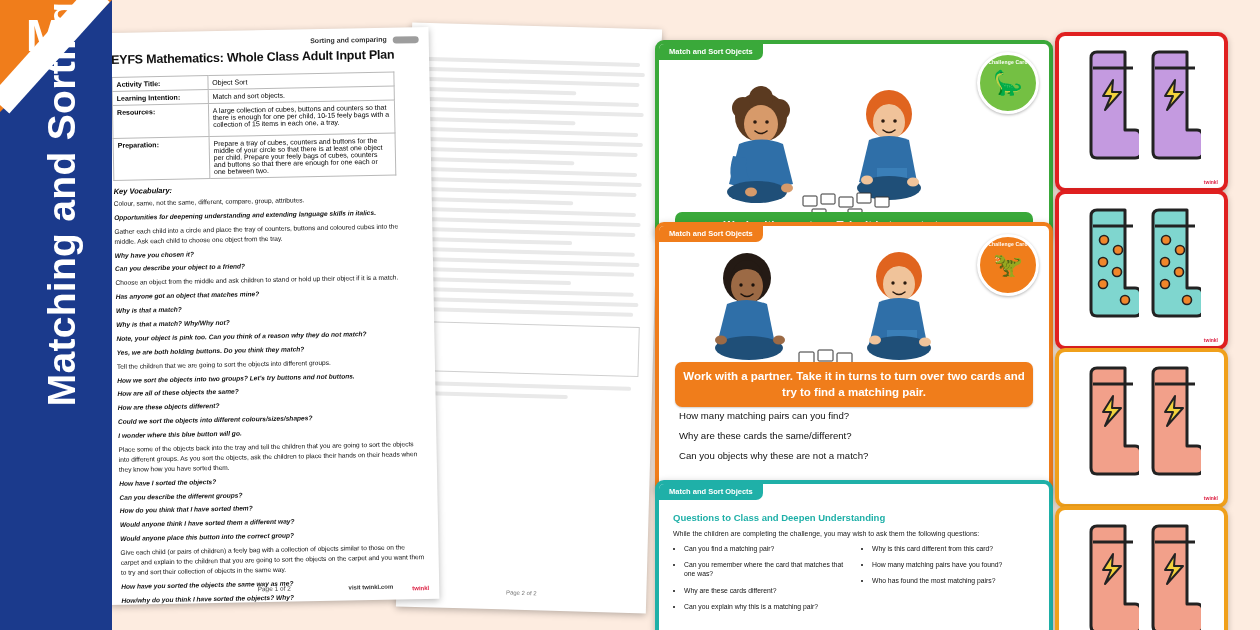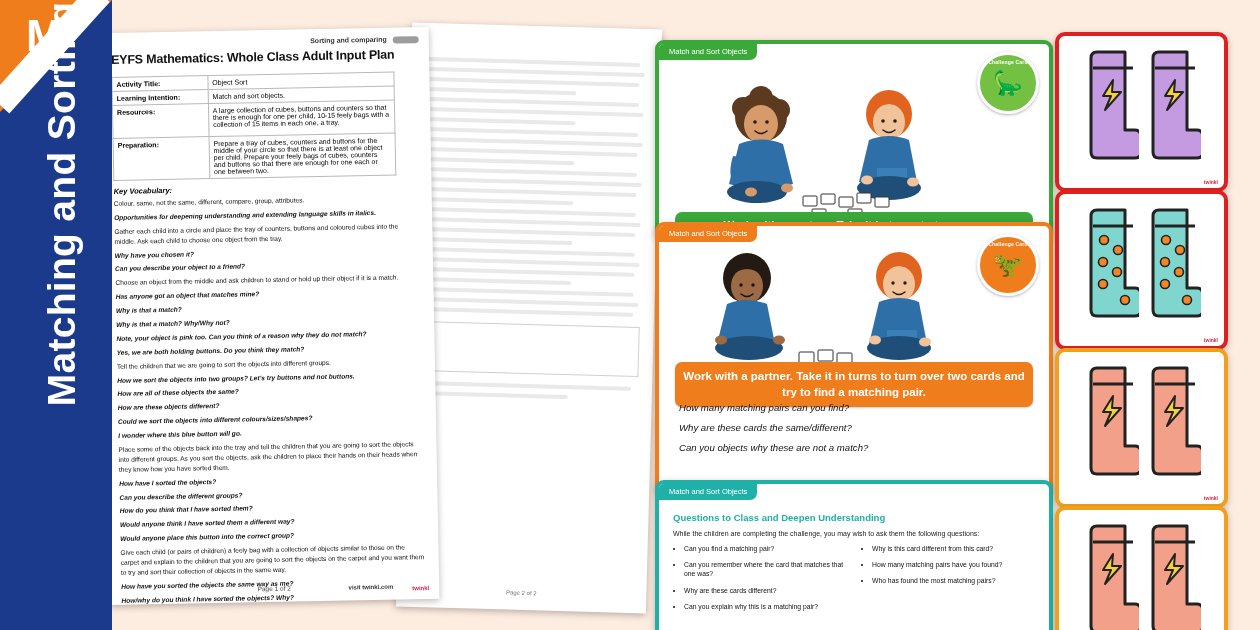--- a/index.html
+++ b/index.html
@@ -115,7 +115,7 @@
 
   .card-tag{
     position:absolute;left:0;top:0;padding:3px 10px 4px 10px;font-size:7.5px;
-    color:#fff;font-weight:normal;border-bottom-right-radius:7px;
+    color:#fff;font-weight:bold;border-bottom-right-radius:7px;
   }
   .tag-green{background:#3aa93a;}
   .tag-orange{background:#f07d1b;}

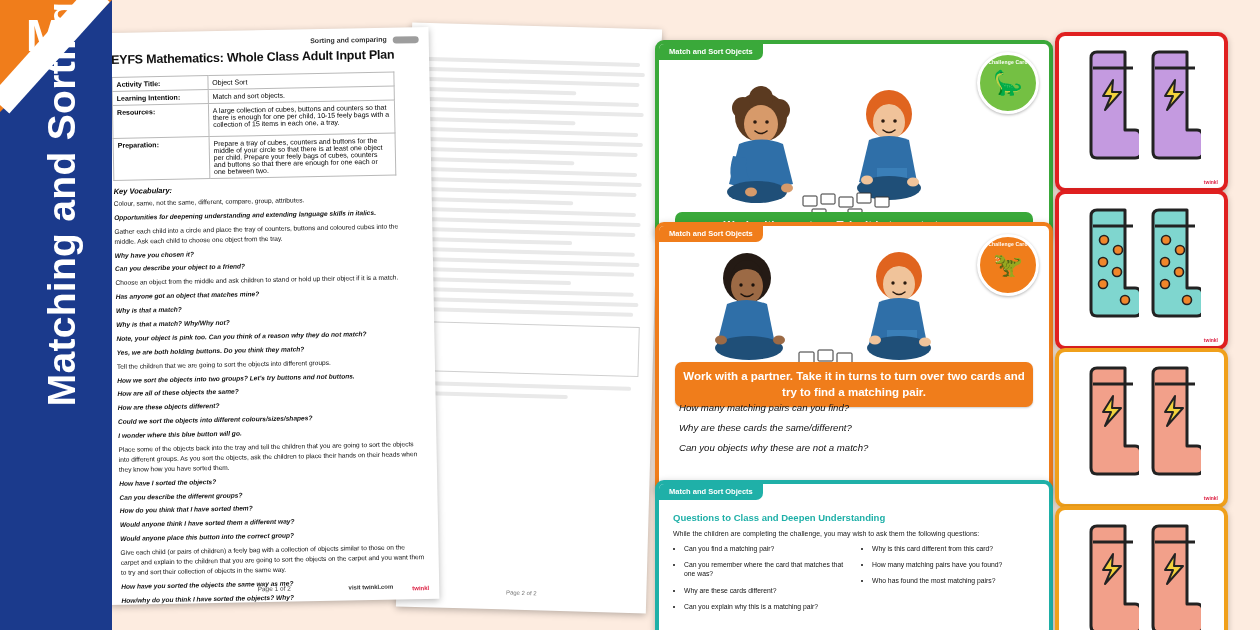--- a/index.html
+++ b/index.html
@@ -380,7 +380,7 @@
 
   <div class="banner-strip" style="top:136px;">Work with a partner. Take it in turns to turn over two cards and try to find a matching pair.</div>
 
-  <div class="qlist" style="top:176px;font-style:italic;">
+  <div class="qlist" style="top:184px;">
     <div>How many matching pairs can you find?</div>
     <div>Why are these cards the same/different?</div>
     <div>Can you objects why these are not a match?</div>

